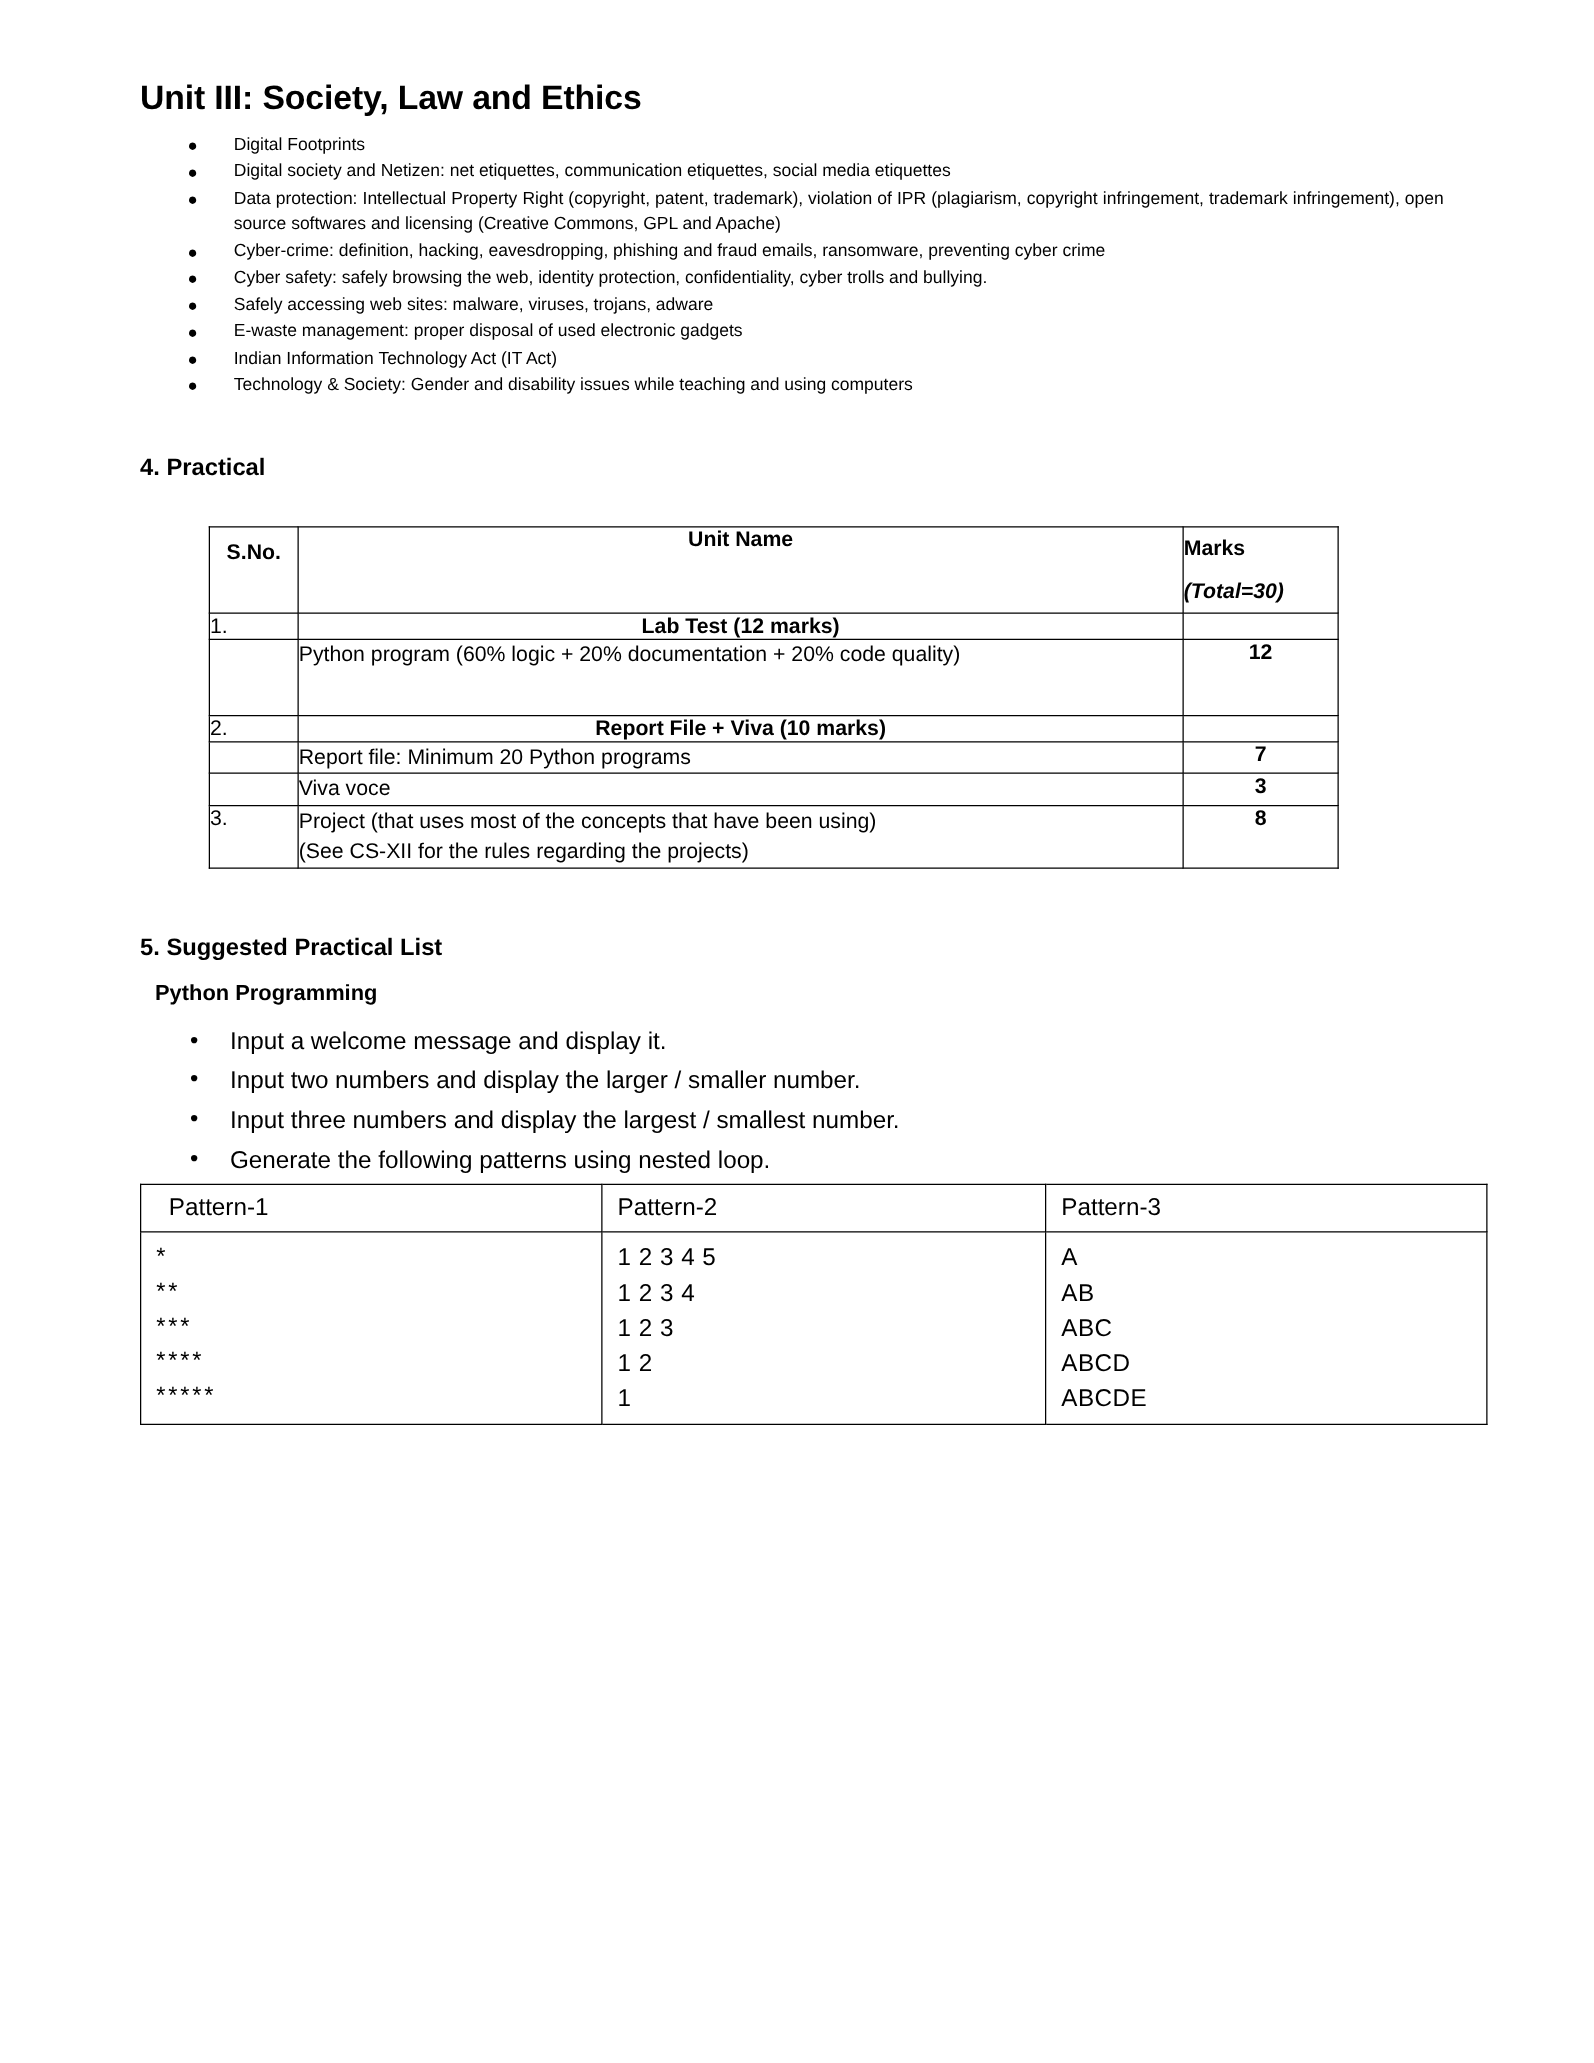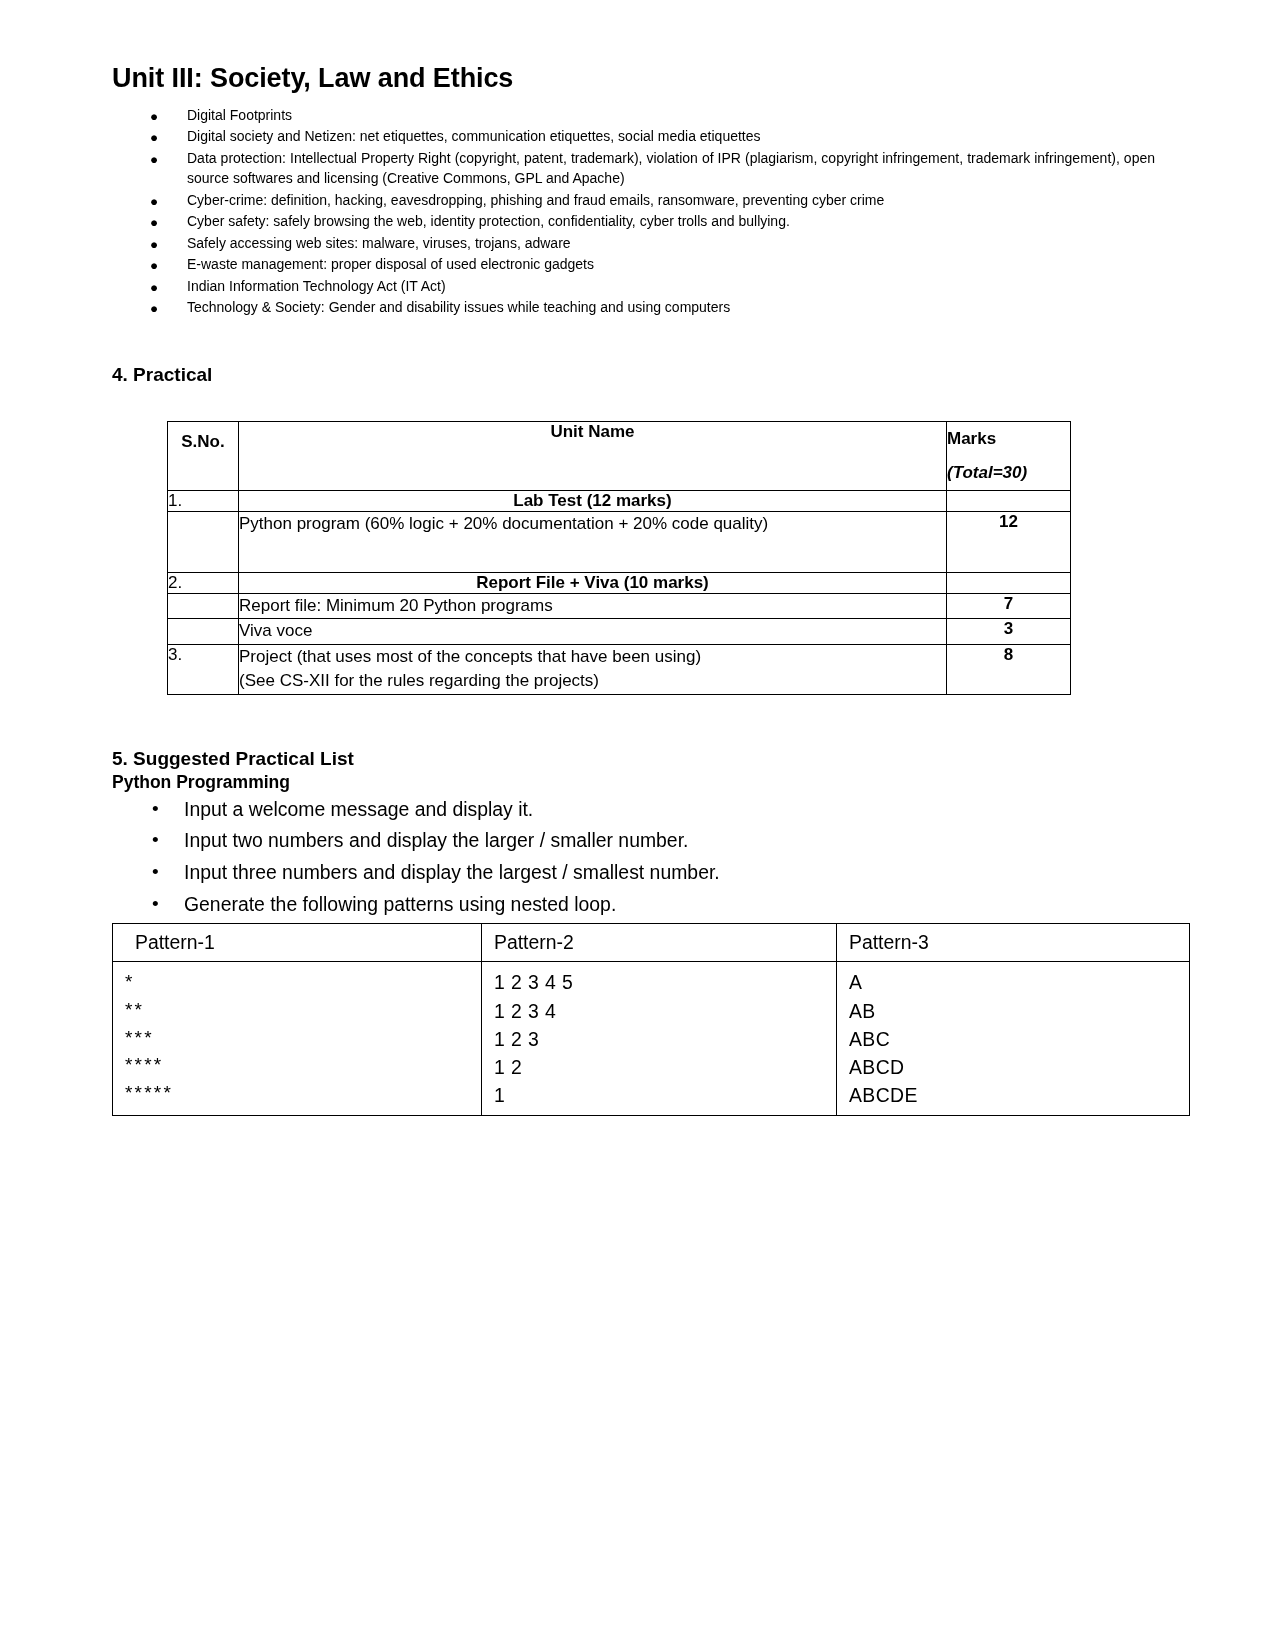--- a/index.html
+++ b/index.html
@@ -39,7 +39,7 @@
   .h-sub {
     font-size: 17.5px;
     font-weight: bold;
-    margin: 0;
+    margin: 12px;
     line-height: 1.3;
   }
 

